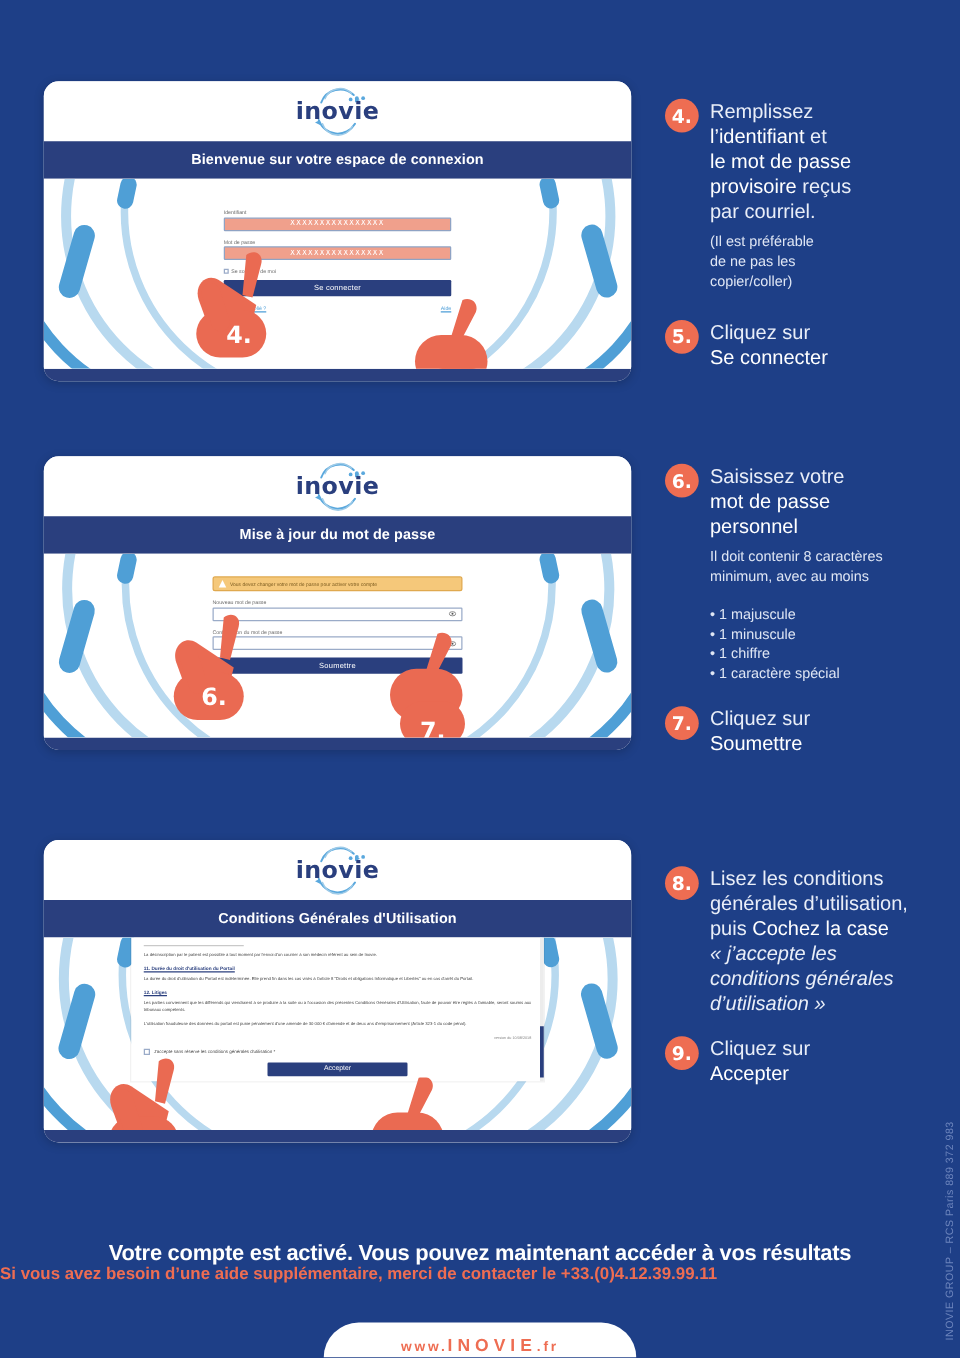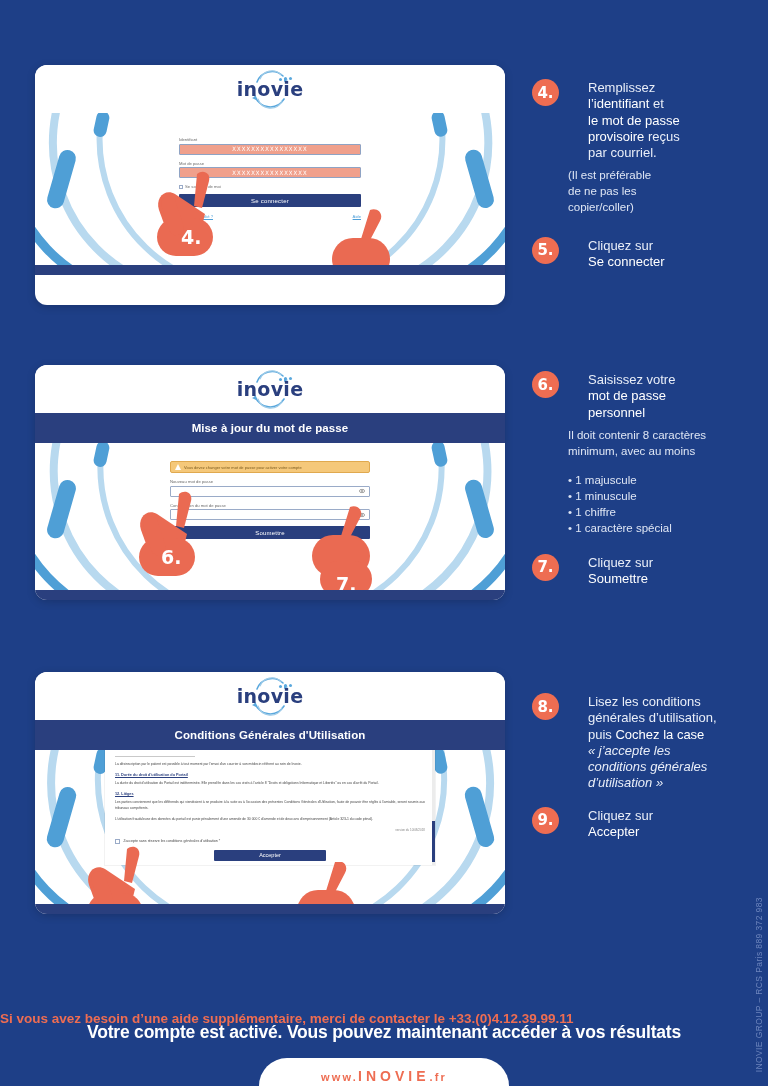--- a/index.html
+++ b/index.html
@@ -304,10 +304,9 @@
   }
   .step-body { padding-top: 2px; }
   .step-lead {
-    font-size: 13px;
+    font-size: 16px;
     line-height: 1.25;
     color: #e9eef8;
-    margin-left: 20px;
   }
   .step-lead b { color: #ffffff; font-weight: normal; }
   .step-lead i { font-style: italic; }

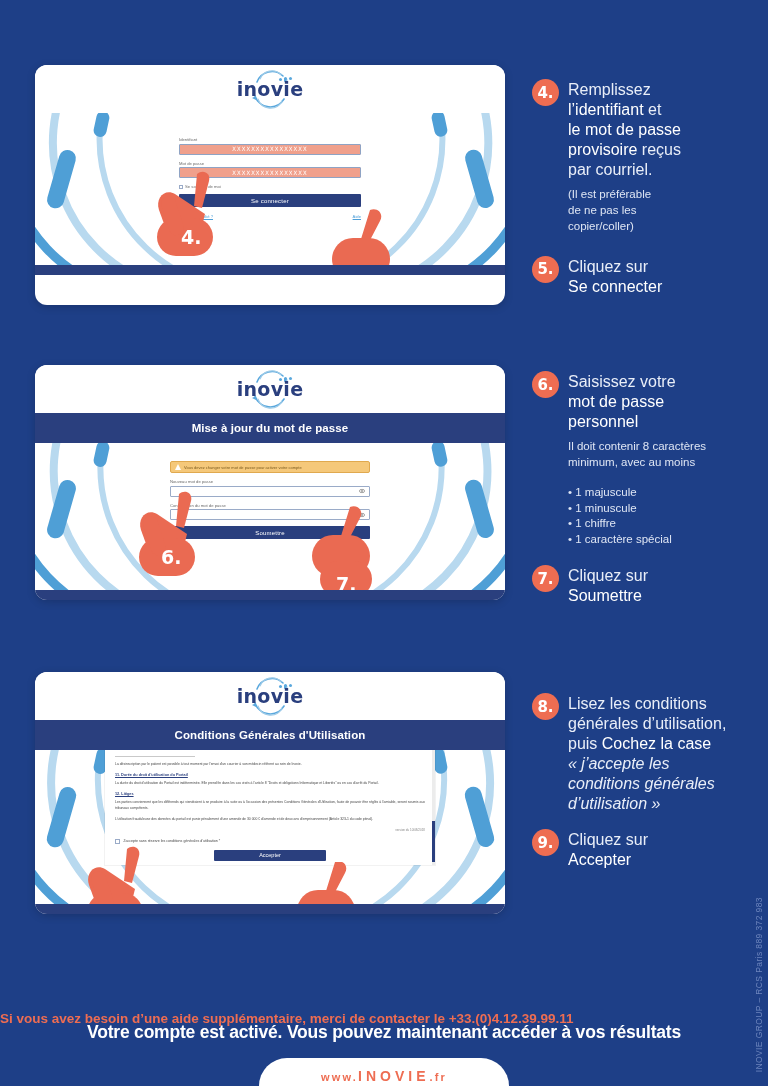--- a/index.html
+++ b/index.html
@@ -390,6 +390,7 @@
       <span class="logo-dot" style="left:62px;top:8px;"></span>
     </div>
   </div>
+  <div class="card-title-bar">Bienvenue sur votre espace de connexion</div>
   <div class="card-body" style="height:152px;">
     <div class="arcs">
       <svg width="470" height="152" viewBox="0 0 470 152">

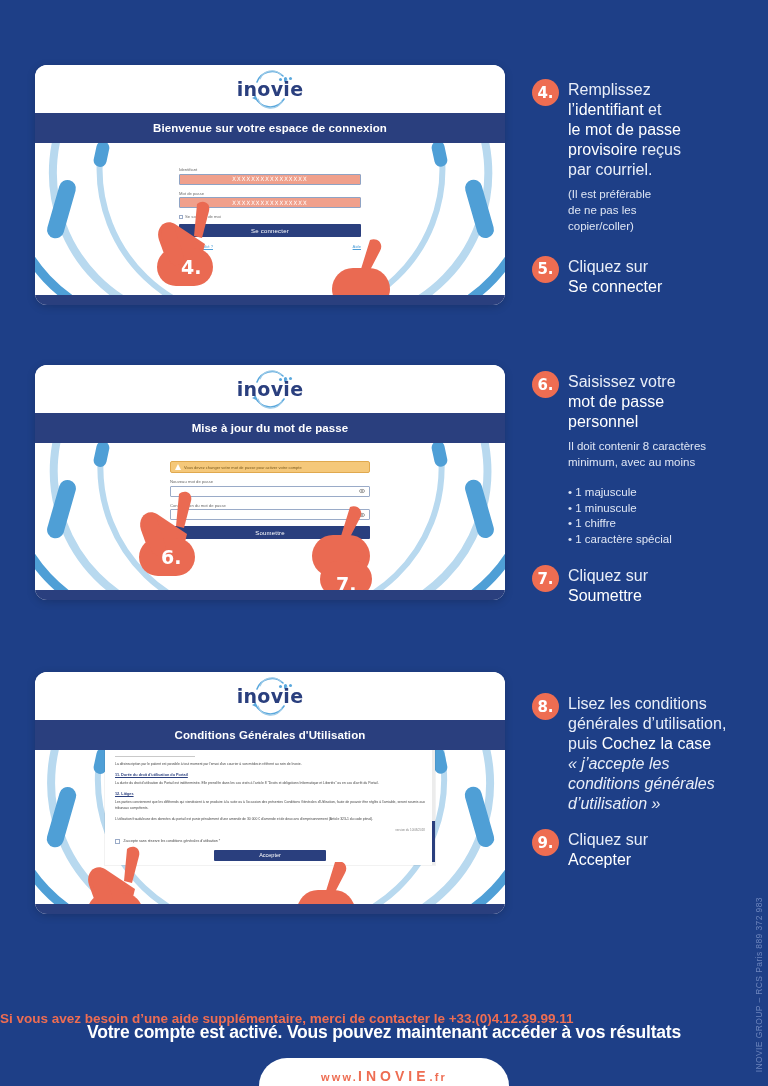--- a/index.html
+++ b/index.html
@@ -668,7 +668,7 @@
   </div>
 </div>
 
-<div class="bottom-msg" style="top:1022px;">Votre compte est activé. Vous pouvez maintenant accéder à vos résultats</div>
+<div class="bottom-msg" style="top:992px;">Votre compte est activé. Vous pouvez maintenant accéder à vos résultats</div>
 <div class="bottom-help" style="top:1011px;">Si vous avez besoin d’une aide supplémentaire, merci de contacter le +33.(0)4.12.39.99.11</div>
 
 <div class="bottom-pill">

